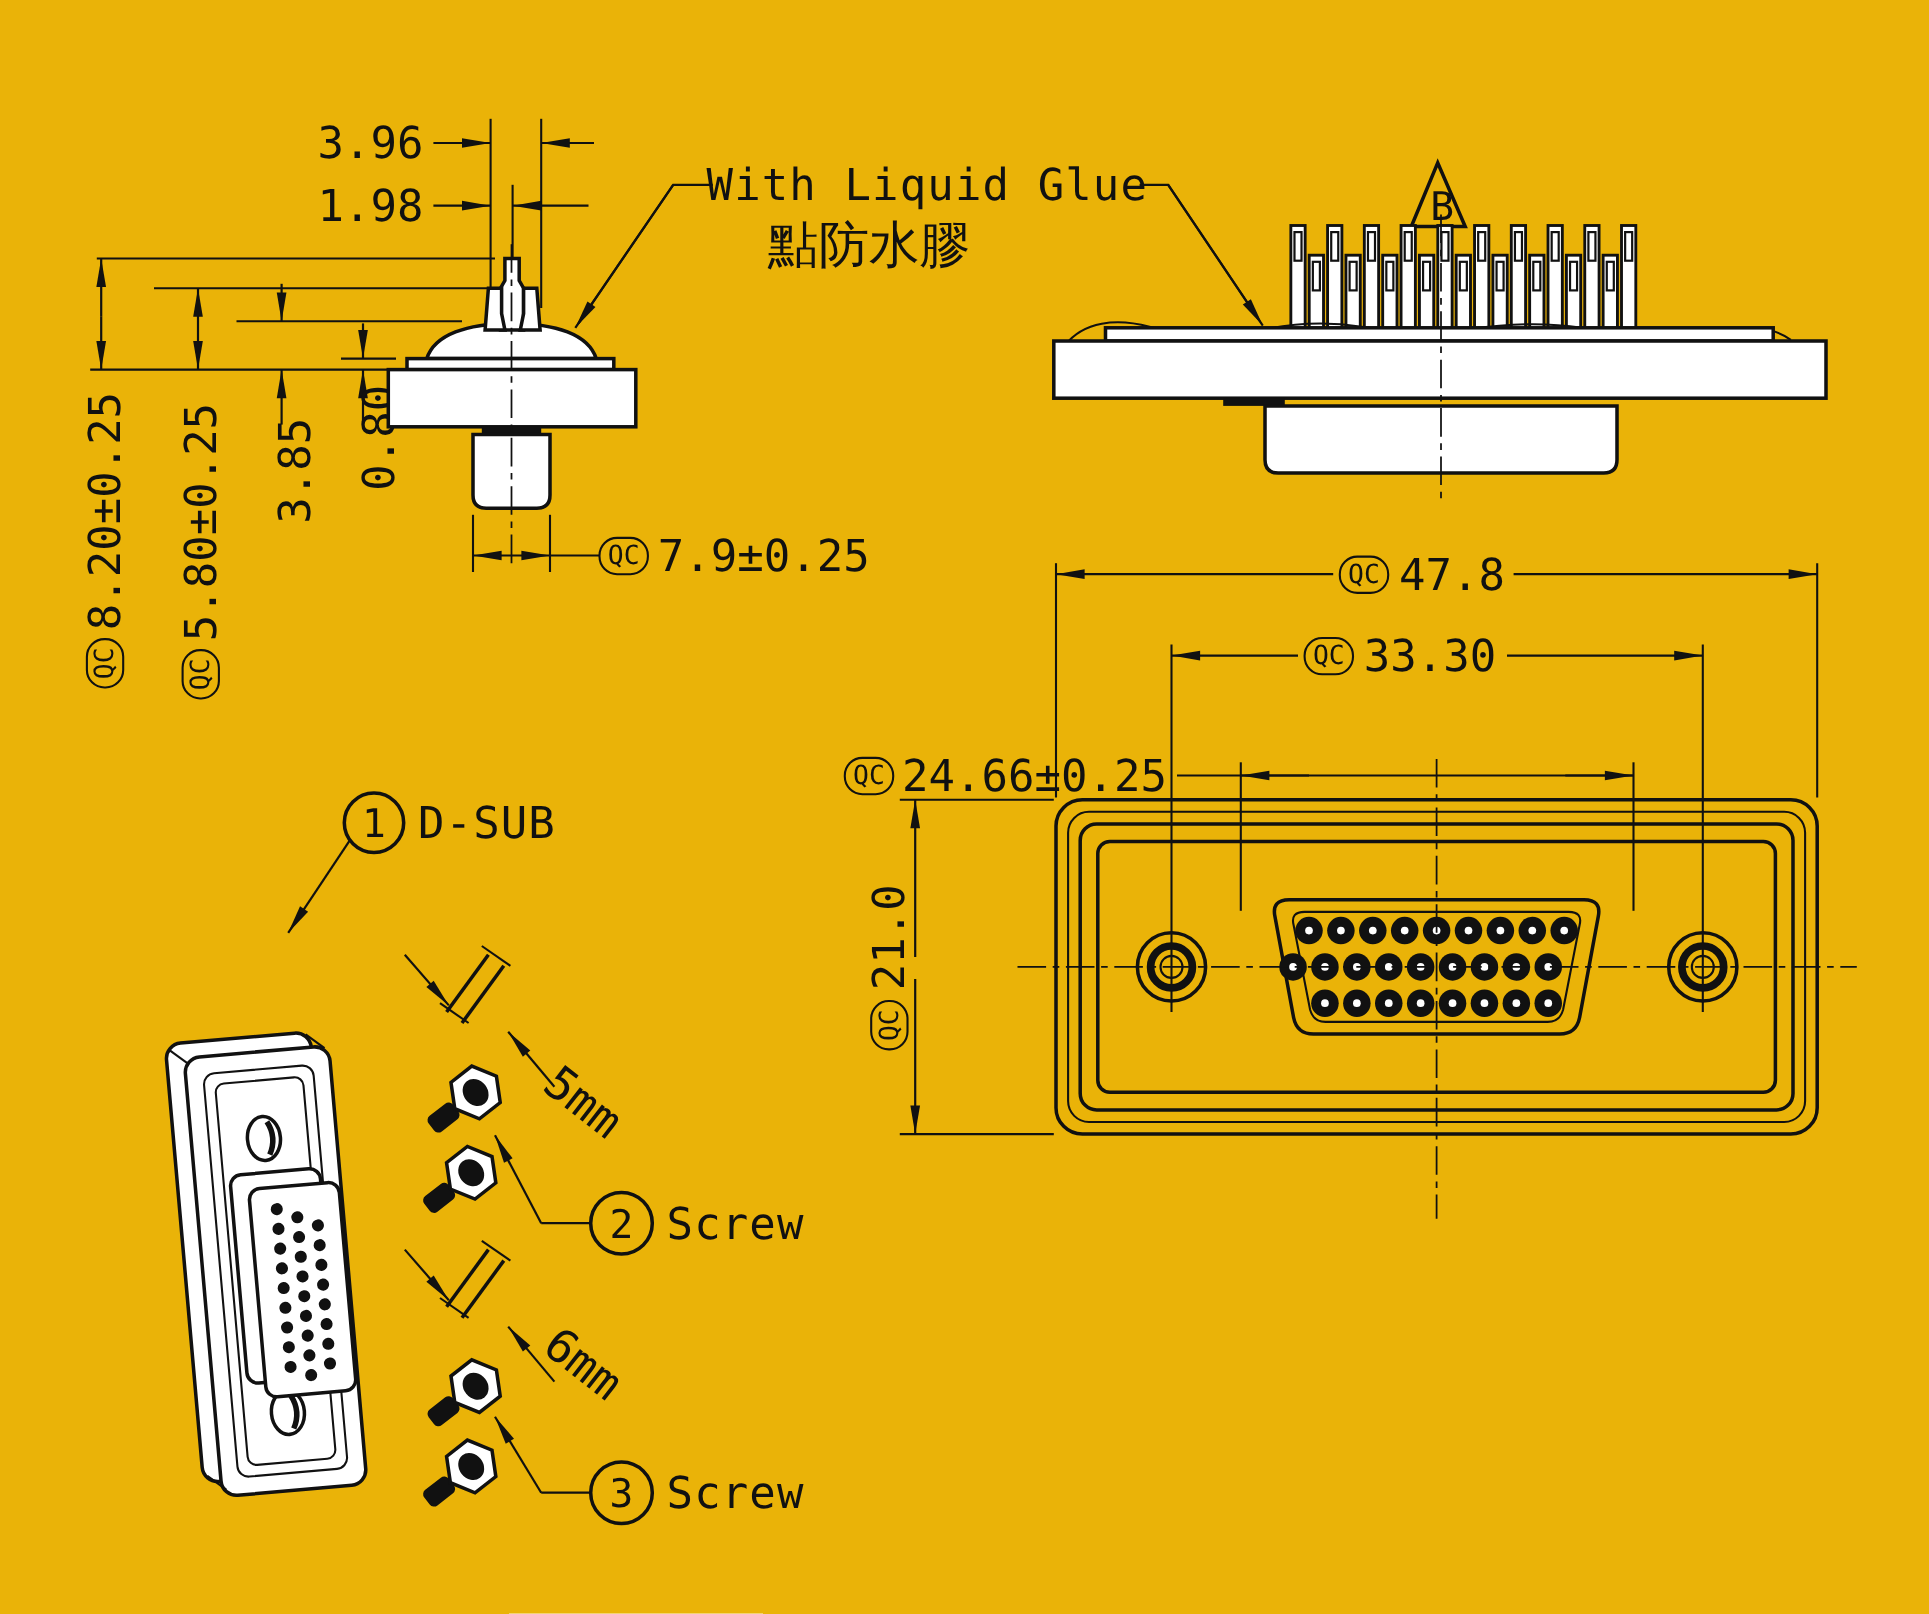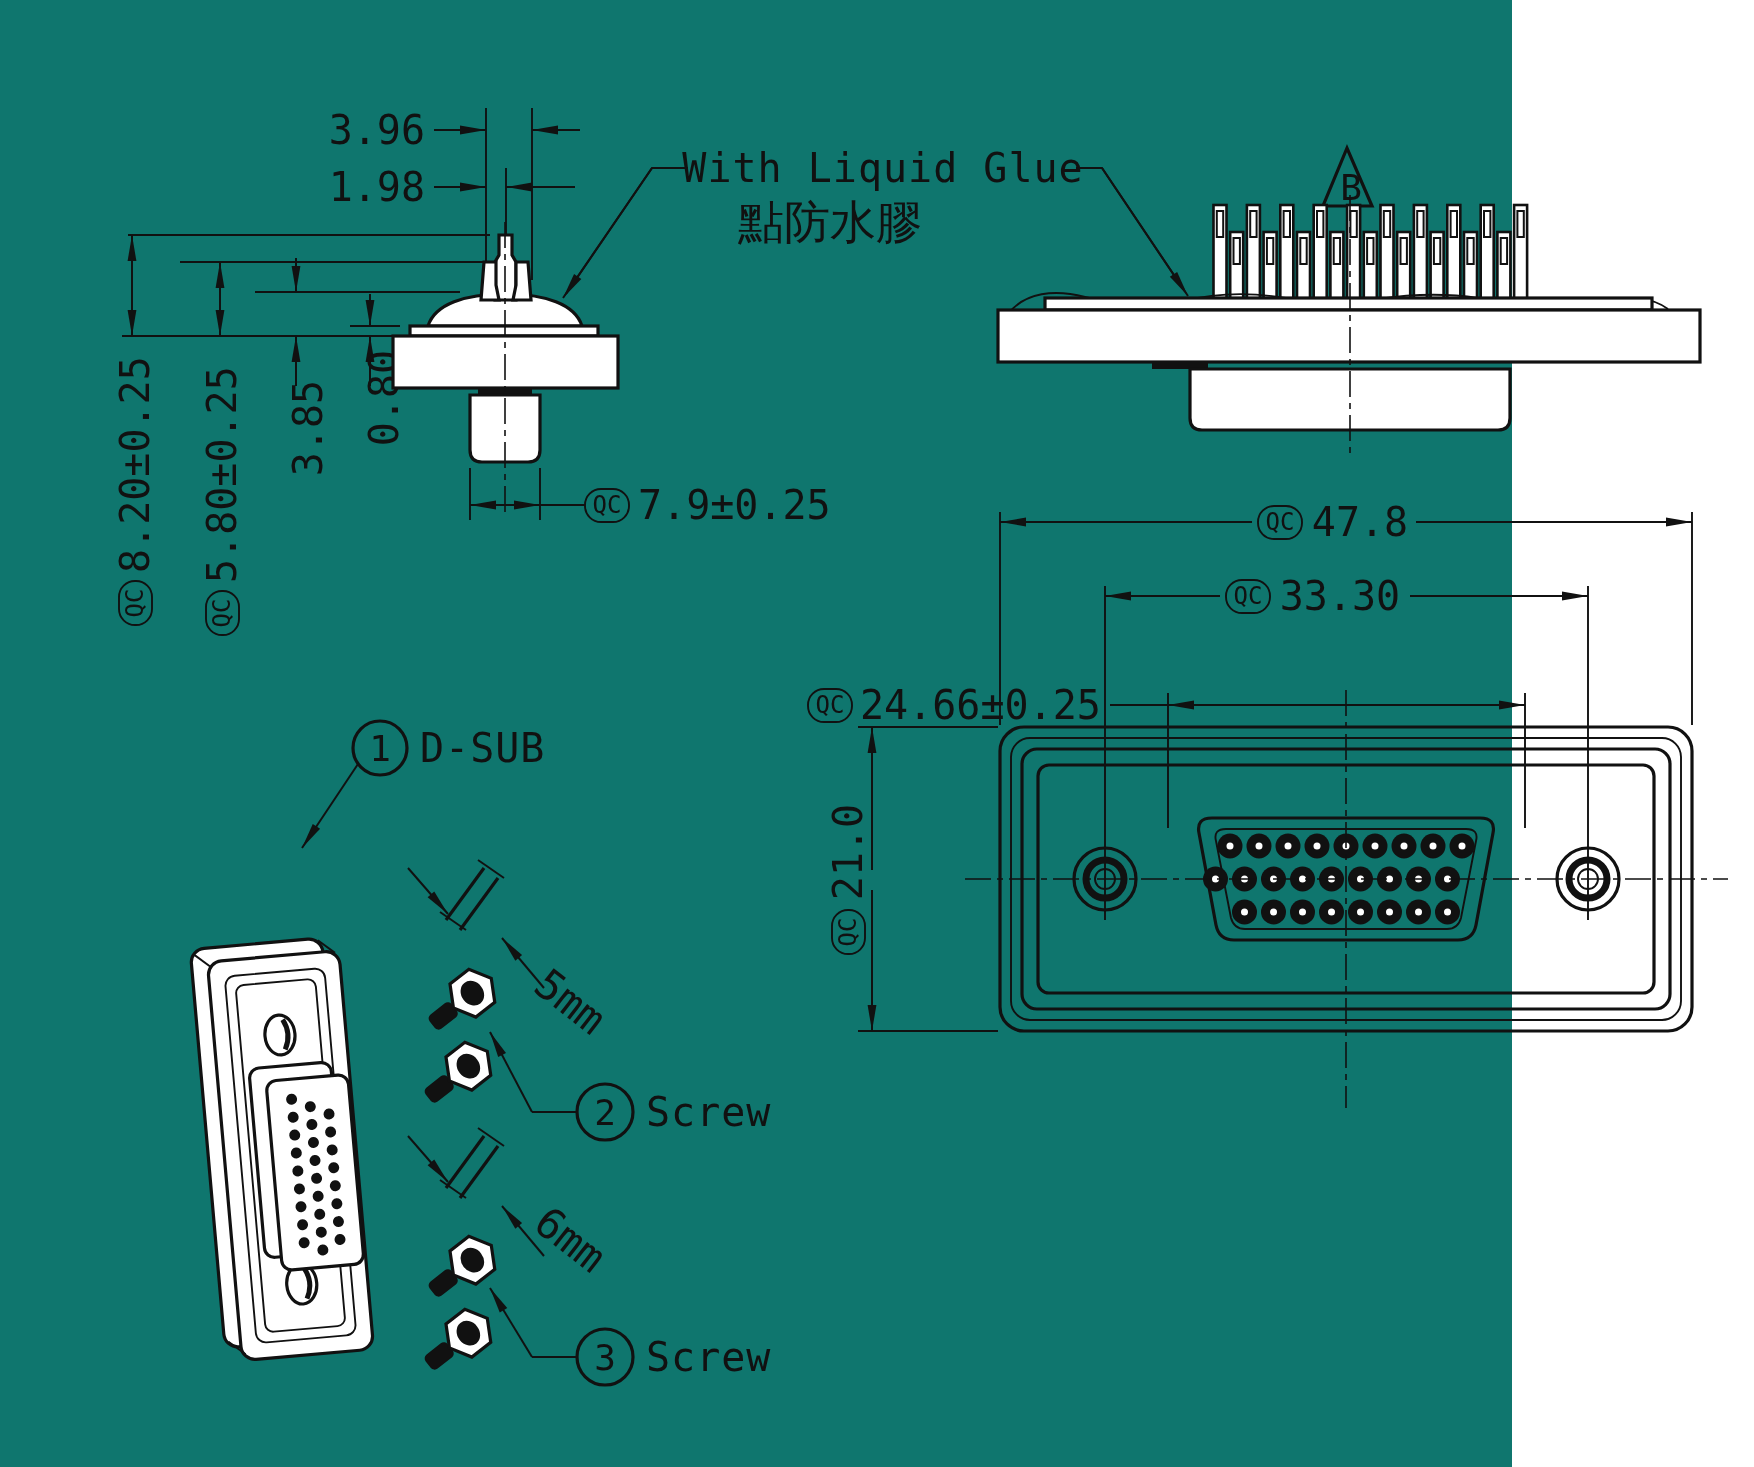--- a/index.html
+++ b/index.html
@@ -3,7 +3,7 @@
 <meta charset="utf-8">
 <style>
   html,body{margin:0;padding:0;background:#ffffff;}
-  .sheet{width:1472px;height:1467px;background:#0f766e;position:relative;font-family:"DejaVu Sans Mono",monospace;padding-left:40px;}
+  .sheet{width:1754px;height:1467px;background:#eab308;position:relative;font-family:"DejaVu Sans Mono",monospace;}
   svg{display:block;}
   svg text{fill:#111;font-family:"DejaVu Sans Mono",monospace;}
   .obj{stroke:#111;stroke-width:3.2;fill:none;}

